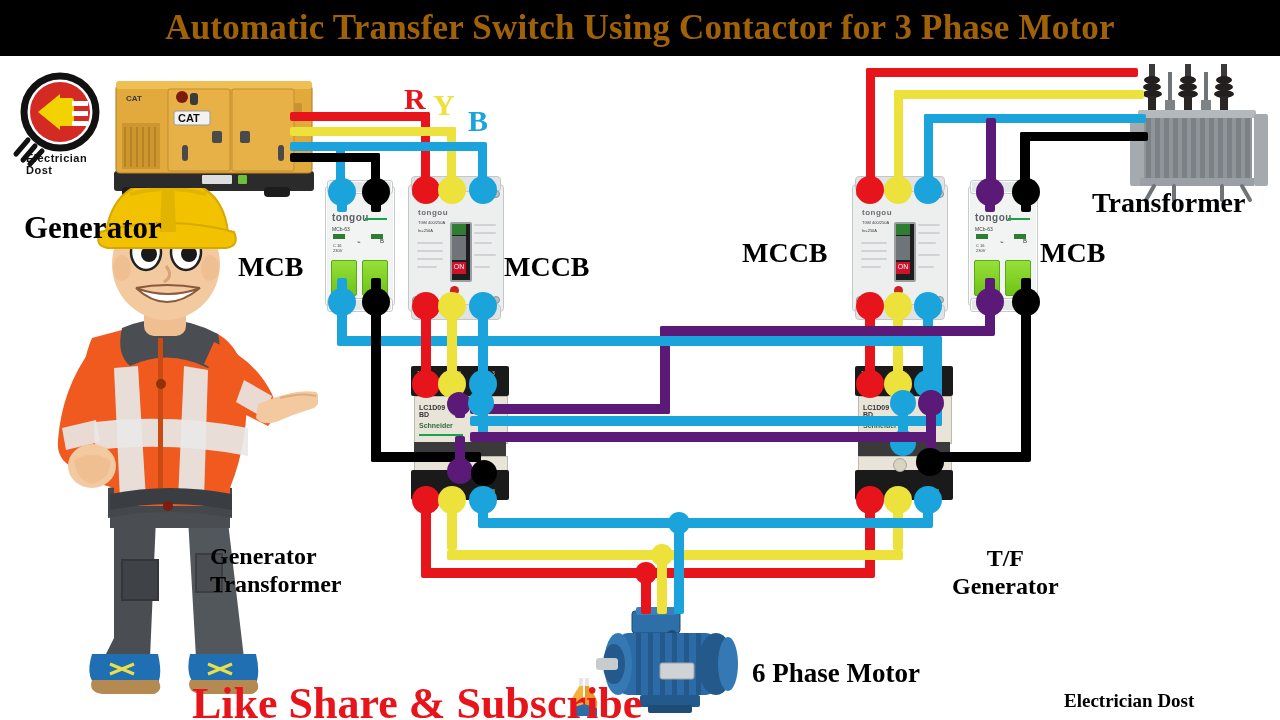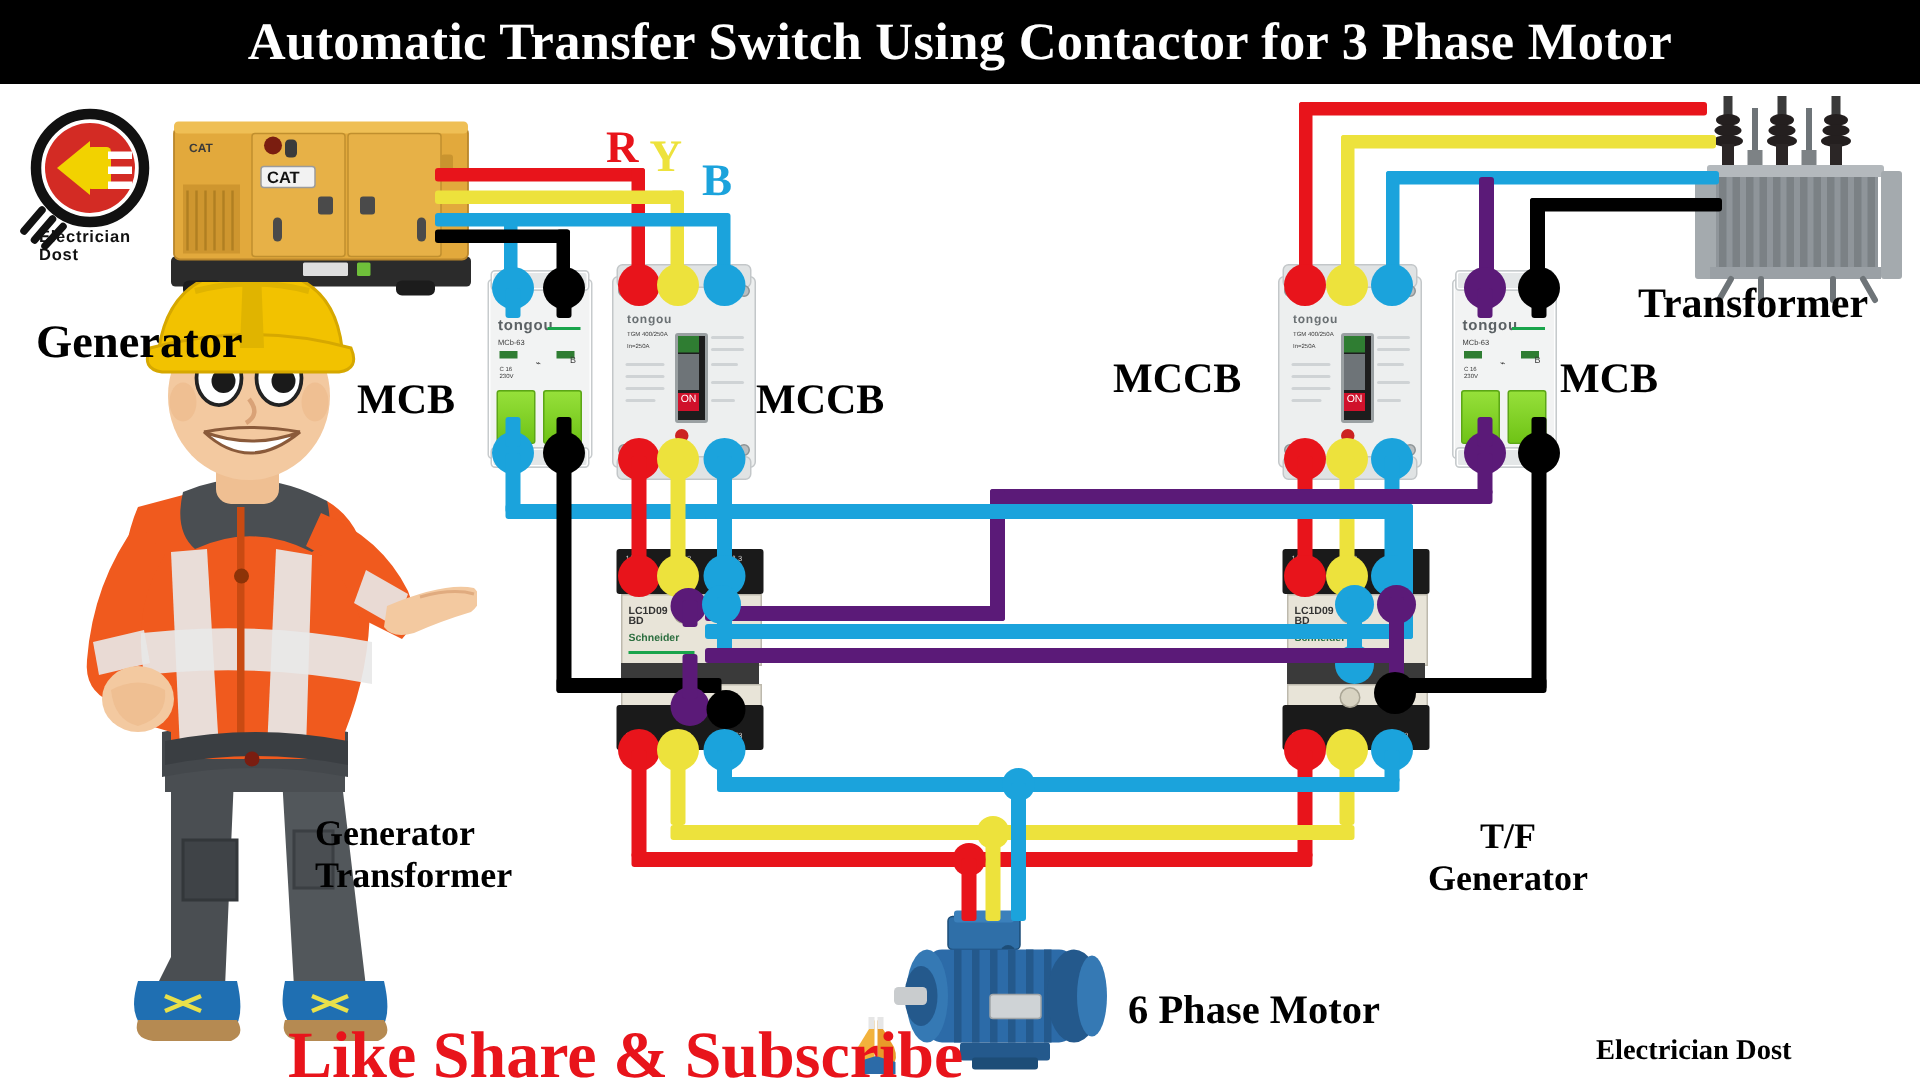--- a/index.html
+++ b/index.html
@@ -13,7 +13,7 @@
     display:flex;align-items:center;justify-content:center;
   }
   #titlebar .t{
-    color:#ffffff;font-family:"Liberation Serif", serif;font-weight:bold;
+    color:#a16207;font-family:"Liberation Serif", serif;font-weight:bold;
     font-size:35px;letter-spacing:.2px;white-space:nowrap;
   }
   

